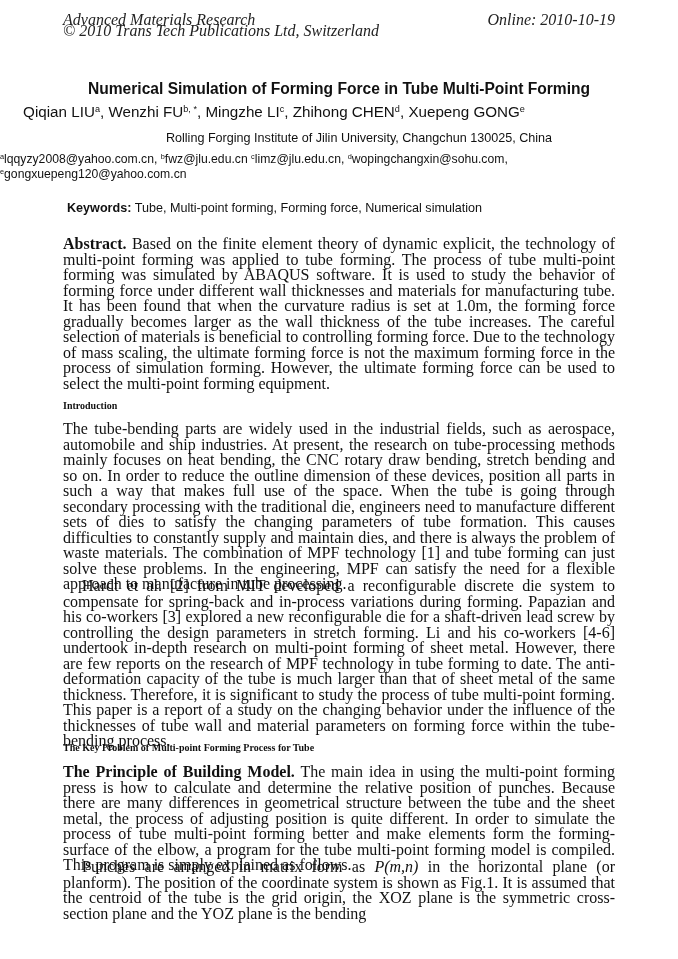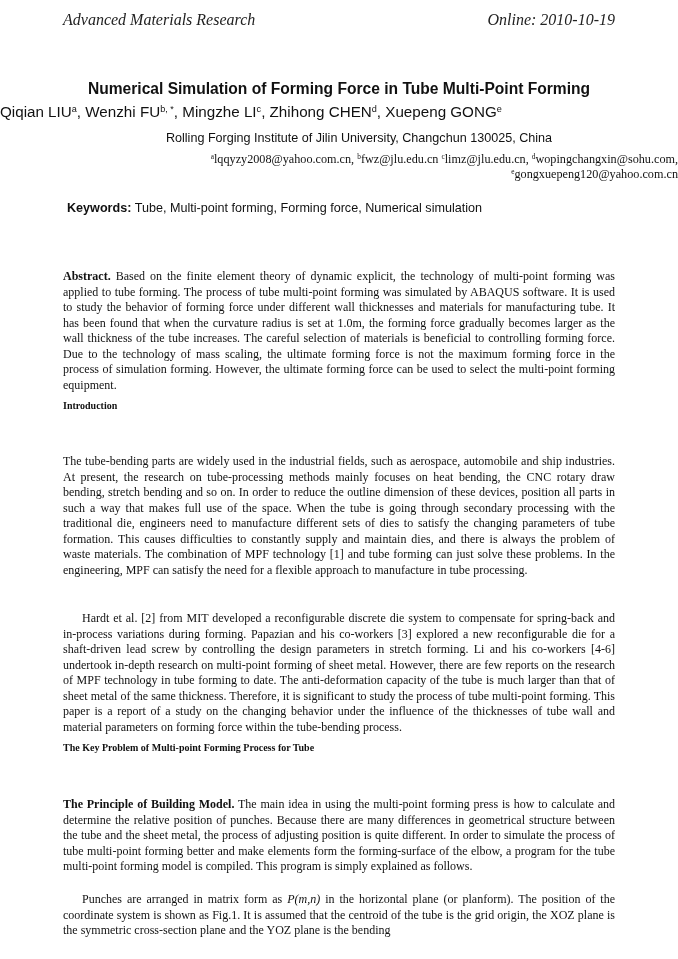--- a/index.html
+++ b/index.html
@@ -24,6 +24,7 @@
 
 <div class="header">
   <div>Advanced Materials Research</div>
+  <div>© 2010 Trans Tech Publications Ltd, Switzerland</div>
   <div class="right">Online: 2010-10-19</div>
 </div>
 

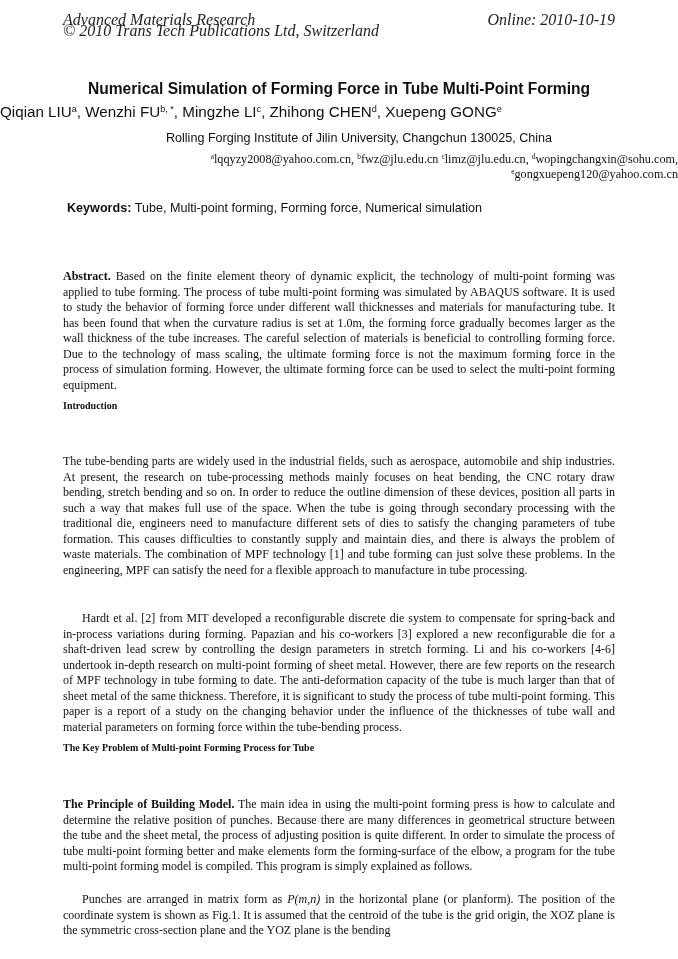--- a/index.html
+++ b/index.html
@@ -7,7 +7,7 @@
   .header { position: absolute; left: 63px; top: 14px; width: 552px; font-family: "Liberation Serif", serif; font-style: italic; font-size: 16px; line-height: 11.2px; color: #222; }
   .header .right { position: absolute; right: 0; top: 0; }
   .title { position: absolute; left: 0; width: 678px; top: 80px; text-align: center; font-family: "Liberation Sans", sans-serif; font-weight: bold; font-size: 15.6px; color: #111; }
-  .authors { position: absolute; left: 0; width: 548px; top: 103px; text-align: left; font-family: "Liberation Sans", sans-serif; font-size: 15.2px; color: #111; }
+  .authors { position: absolute; left: 0; width: 548px; top: 103px; text-align: center; font-family: "Liberation Sans", sans-serif; font-size: 15.2px; color: #111; }
   .authors sup, .emails sup { font-size: 0.6em; vertical-align: 0.6em; line-height: 0; }
   .affil { position: absolute; left: 0; width: 678px; top: 131px; text-align: center; font-family: "Liberation Sans", sans-serif; font-size: 12.6px; color: #111; margin-left: 20px; }
   .emails { position: absolute; left: 0; width: 678px; top: 152px; text-align: right; font-family: Liberation Serif, serif; font-size: 12.2px; line-height: 15px; color: #111; }

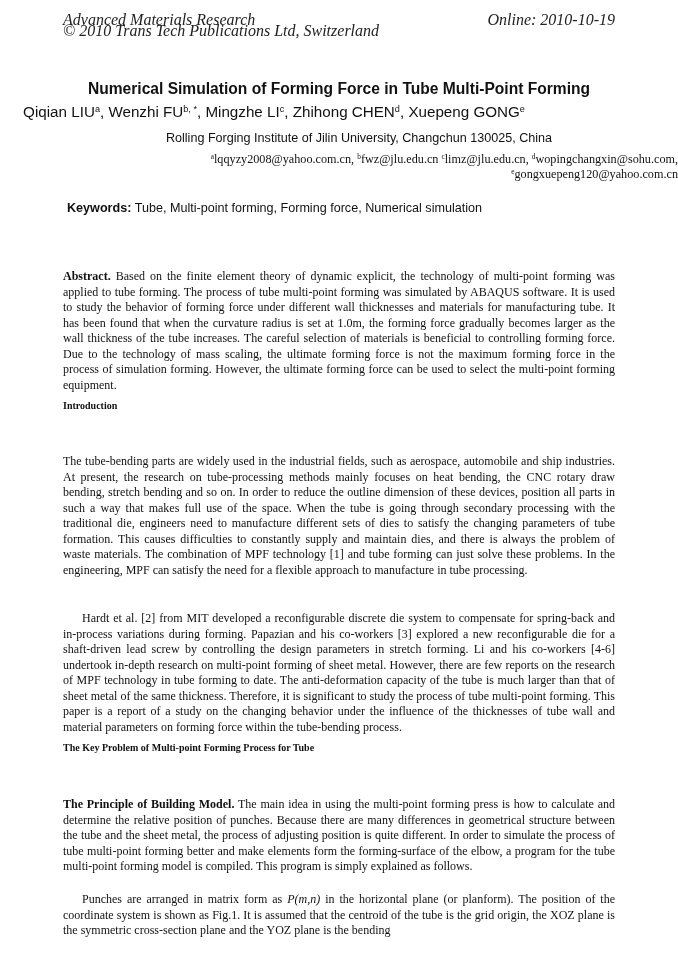--- a/index.html
+++ b/index.html
@@ -10,7 +10,7 @@
   .authors { position: absolute; left: 0; width: 548px; top: 103px; text-align: center; font-family: "Liberation Sans", sans-serif; font-size: 15.2px; color: #111; }
   .authors sup, .emails sup { font-size: 0.6em; vertical-align: 0.6em; line-height: 0; }
   .affil { position: absolute; left: 0; width: 678px; top: 131px; text-align: center; font-family: "Liberation Sans", sans-serif; font-size: 12.6px; color: #111; margin-left: 20px; }
-  .emails { position: absolute; left: 0; width: 678px; top: 152px; text-align: right; font-family: Liberation Serif, serif; font-size: 12.2px; line-height: 15px; color: #111; }
+  .emails { position: absolute; left: 0; width: 678px; top: 152px; text-align: left; font-family: Liberation Sans, sans-serif; font-size: 12.2px; line-height: 15px; color: #111; }
   .keywords { position: absolute; left: 67px; top: 201px; width: 552px; font-family: "Liberation Sans", sans-serif; font-size: 12.6px; color: #111; }
   .keywords b { font-weight: bold; }
   .para { position: absolute; left: 63px; width: 552px; font-family: "Liberation Serif", serif; font-size: 12px; line-height: 15.55px; text-align: justify; color: #111; margin-top: 33px; }

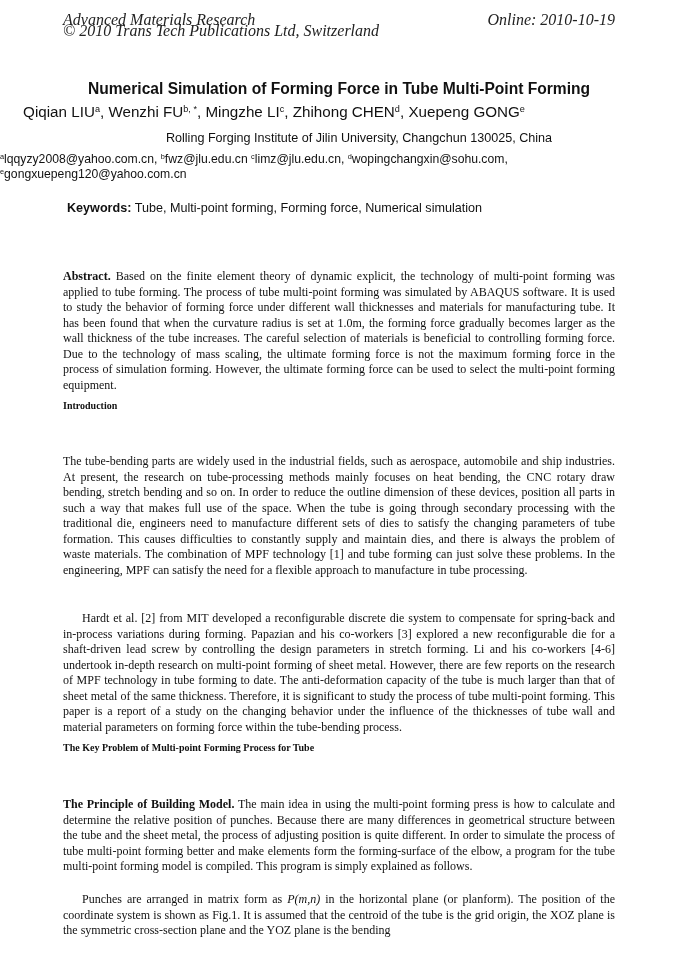--- a/index.html
+++ b/index.html
@@ -13,7 +13,7 @@
   .emails { position: absolute; left: 0; width: 678px; top: 152px; text-align: left; font-family: Liberation Sans, sans-serif; font-size: 12.2px; line-height: 15px; color: #111; }
   .keywords { position: absolute; left: 67px; top: 201px; width: 552px; font-family: "Liberation Sans", sans-serif; font-size: 12.6px; color: #111; }
   .keywords b { font-weight: bold; }
-  .para { position: absolute; left: 63px; width: 552px; font-family: "Liberation Serif", serif; font-size: 12px; line-height: 15.55px; text-align: justify; color: #111; margin-top: 33px; }
+  .para { position: absolute; left: 63px; width: 552px; font-family: "Liberation Serif", serif; font-size: 16px; line-height: 15.55px; text-align: justify; color: #111; }
   .para b { font-weight: bold; }
   .indent { text-indent: 19px; }
   .heading { position: absolute; left: 63px; width: 552px; font-family: "Liberation Serif", serif; font-weight: bold; font-size: 10px; color: #111; }

